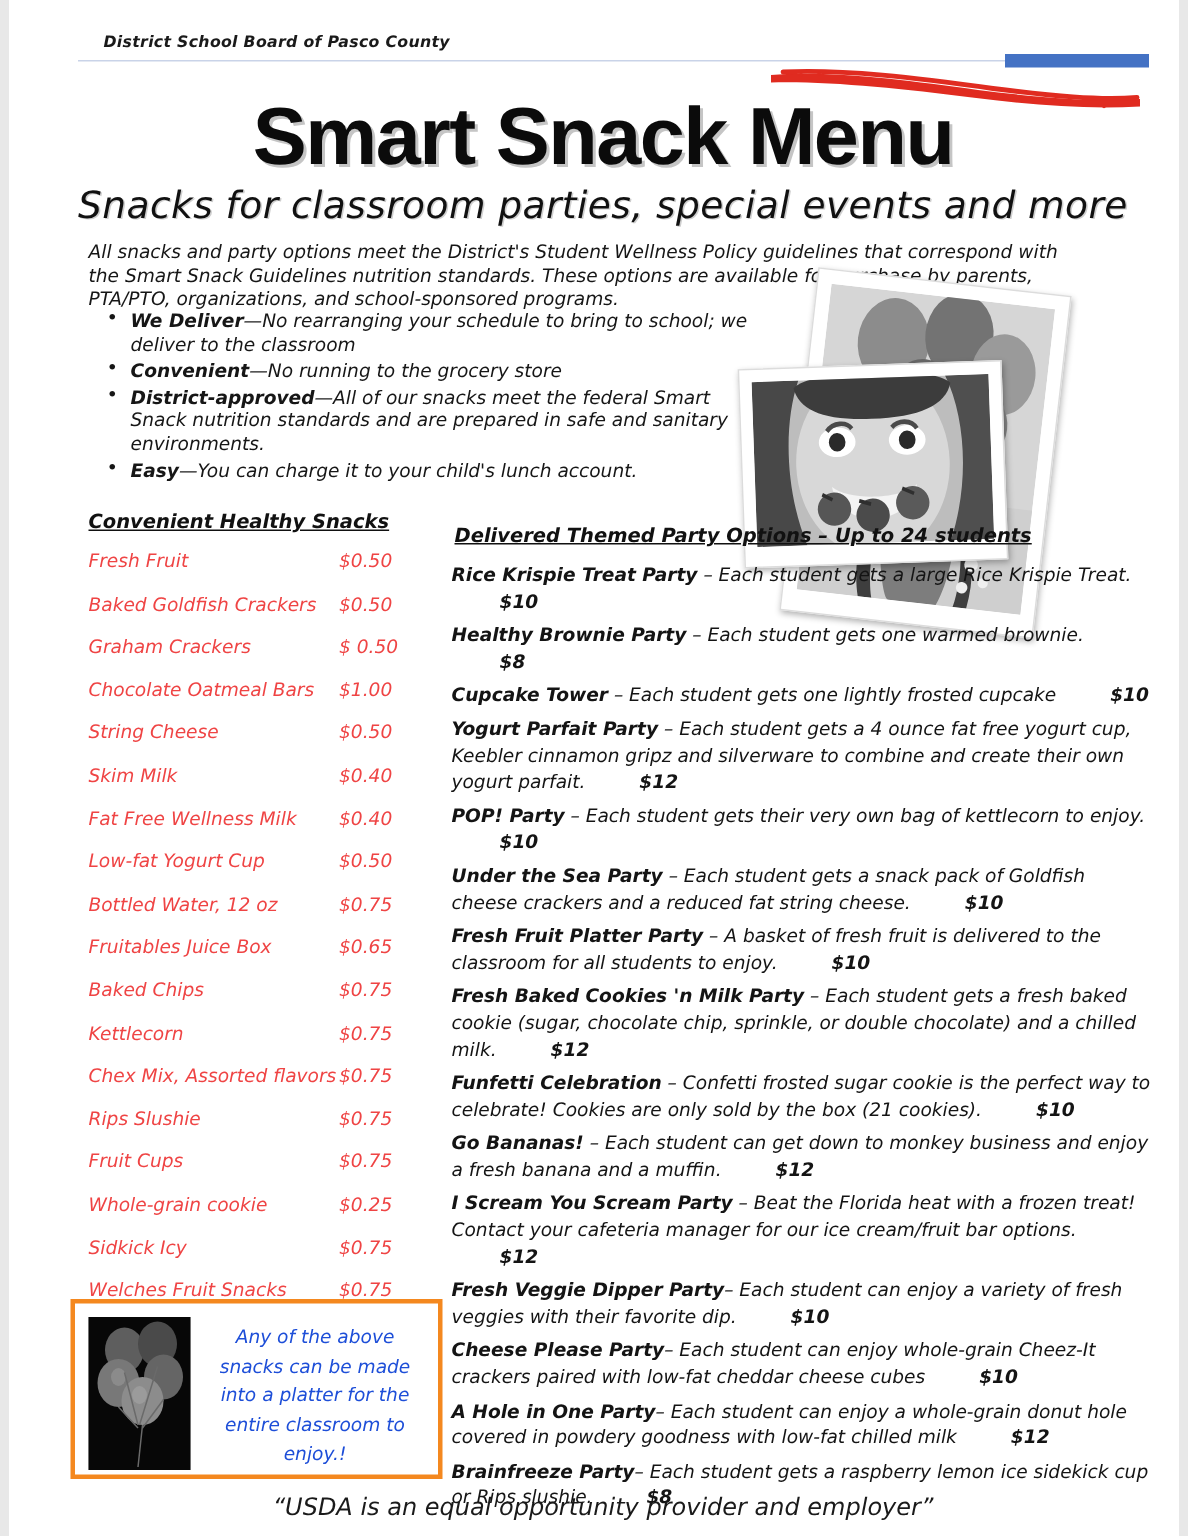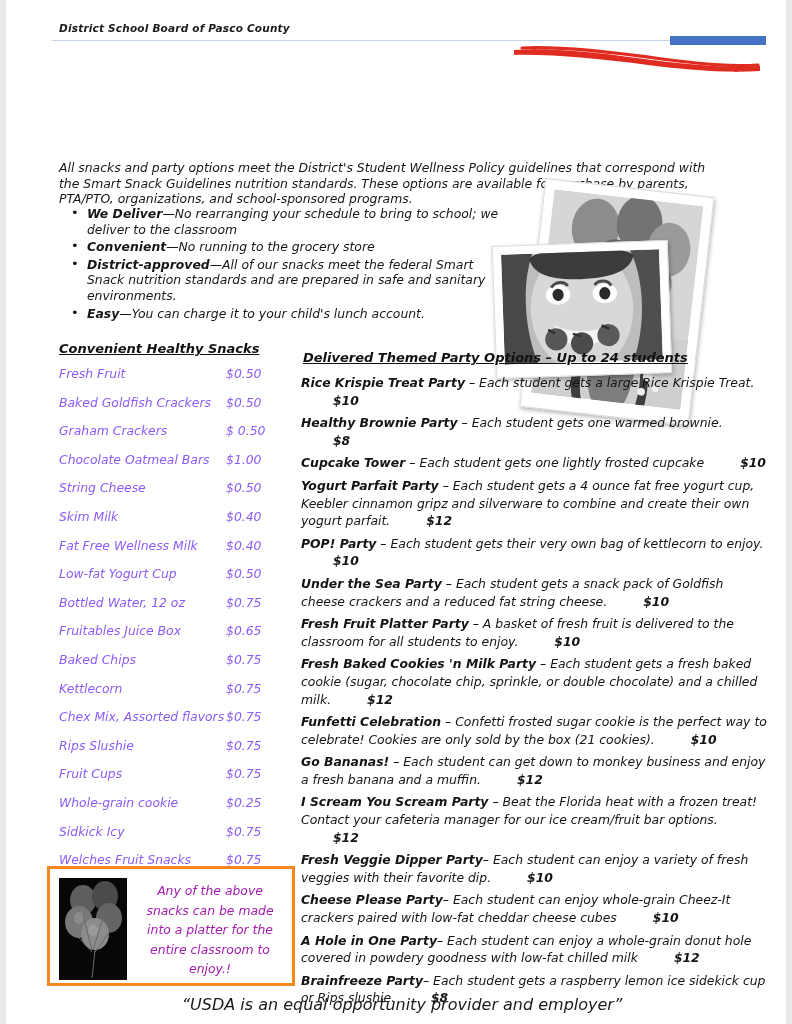--- a/index.html
+++ b/index.html
@@ -13,7 +13,7 @@
 
   
   .hdr-org{
-    position:absolute;left:47px;top:22px;
+    position:absolute;left:57px;top:22px;
     font-family:"DejaVu Sans",sans-serif;
     font-style:italic;font-weight:bold;font-size:10.5px;color:#1a1a1a;
     letter-spacing:.2px;white-space:nowrap;text-align:center;

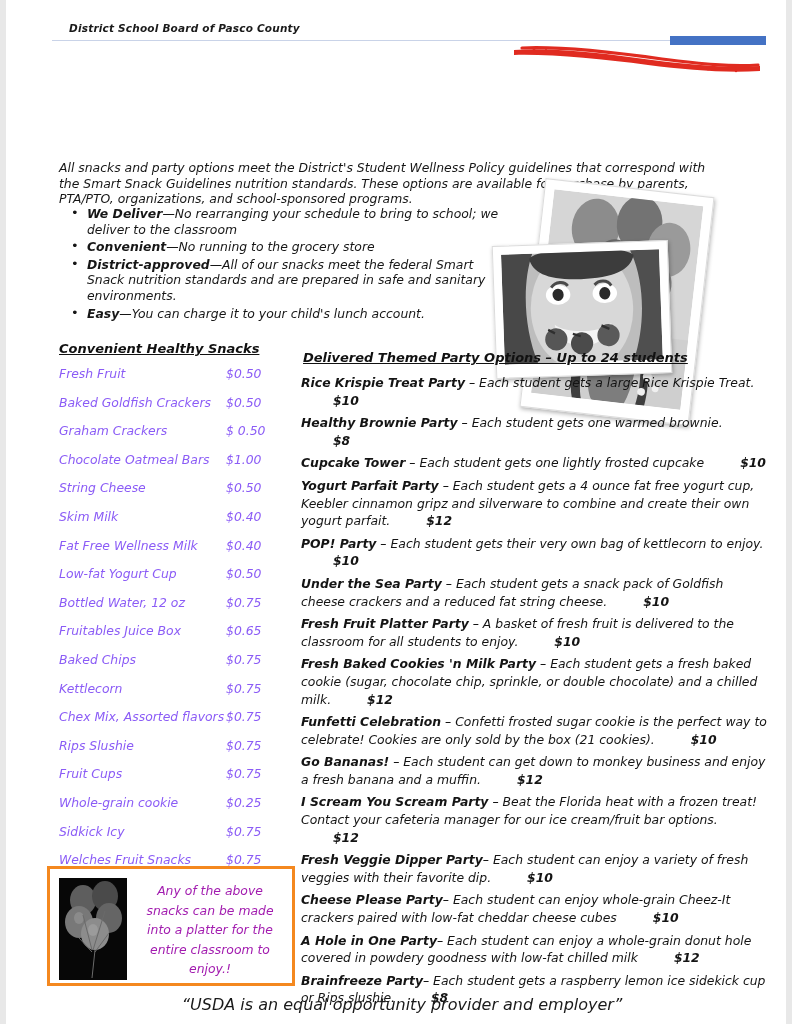--- a/index.html
+++ b/index.html
@@ -117,6 +117,7 @@
     <circle cx="224" cy="27" r="1.2" fill="#e02b20"></circle>
   </svg>
 
+  <div class="title">Smart Snack Menu</div>
 
   <div class="intro">All snacks and party options meet the District's Student Wellness Policy guidelines that correspond with the Smart Snack Guidelines nutrition standards. These options are available for purchase by parents, PTA/PTO, organizations, and school-sponsored programs.</div>
 

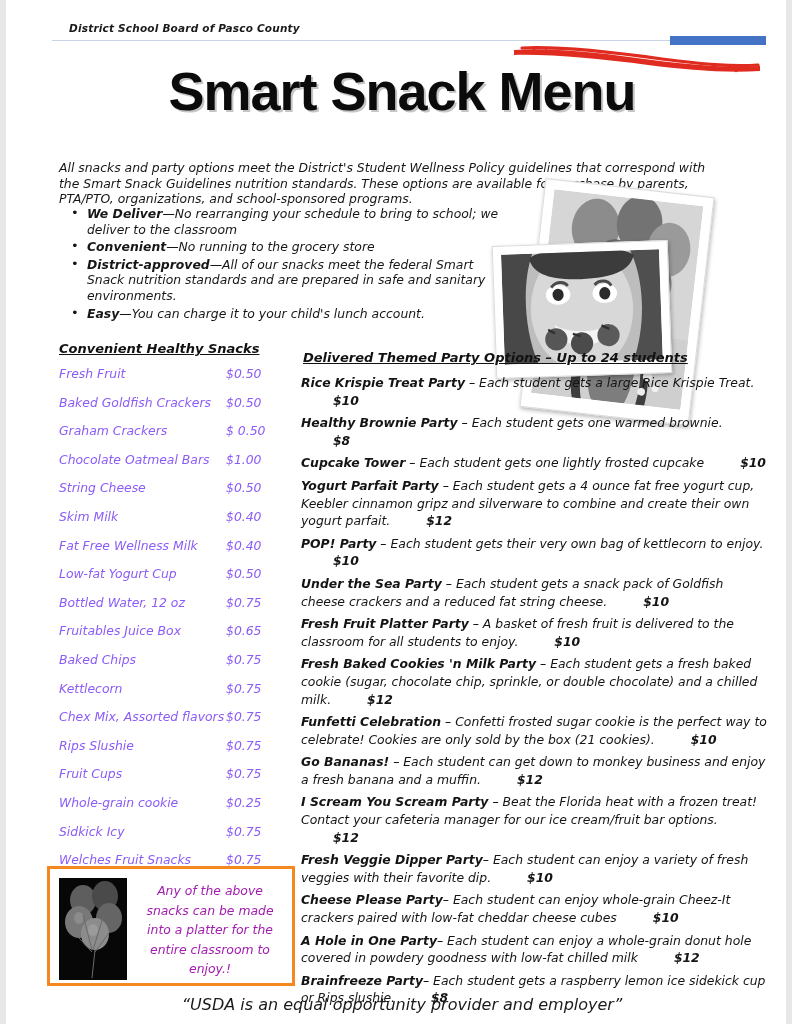--- a/index.html
+++ b/index.html
@@ -118,6 +118,7 @@
   </svg>
 
   <div class="title">Smart Snack Menu</div>
+  <div class="subtitle">Snacks for classroom parties, special events and more</div>
 
   <div class="intro">All snacks and party options meet the District's Student Wellness Policy guidelines that correspond with the Smart Snack Guidelines nutrition standards. These options are available for purchase by parents, PTA/PTO, organizations, and school-sponsored programs.</div>
 

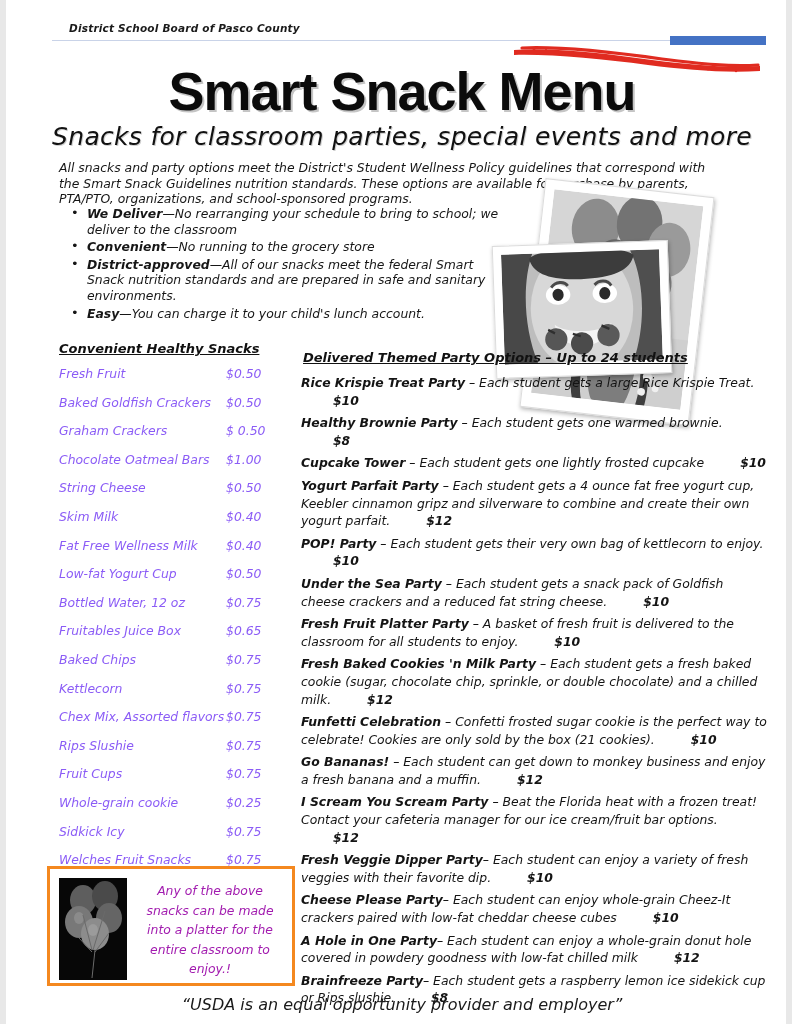--- a/index.html
+++ b/index.html
@@ -70,7 +70,7 @@
 
   
   .snacks{position:absolute;left:47px;top:366px;width:230px;
-    font-family:"DejaVu Sans",sans-serif;font-style:italic;font-size:12.4px;color:#8b5cf6;}
+    font-family:"DejaVu Sans",sans-serif;font-style:italic;font-size:12.4px;color:#ef4444;}
   .snack-row{display:flex;height:28.6px;align-items:flex-start;}
   .snack-name{flex:0 0 167px;white-space:nowrap;}
   .snack-price{flex:1;white-space:nowrap;}

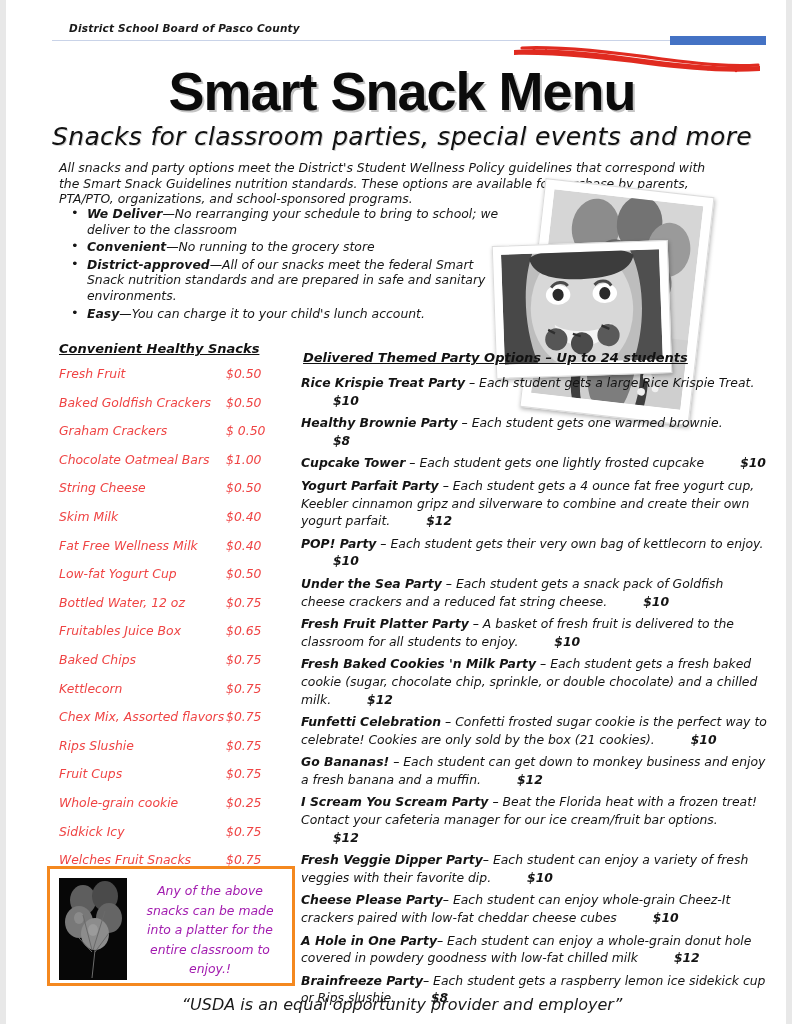--- a/index.html
+++ b/index.html
@@ -90,7 +90,7 @@
     overflow:hidden;}
   .callout-text{position:absolute;left:84px;top:12px;width:152px;text-align:center;
     font-family:"DejaVu Sans",sans-serif;font-style:italic;font-size:12.4px;
-    line-height:19.5px;color:#a21caf;}
+    line-height:19.5px;color:#1d4ed8;}
 
   .footer{position:absolute;left:0;top:995px;width:780px;text-align:center;
     font-family:"DejaVu Sans",sans-serif;font-style:italic;font-size:16px;color:#1a1a1a;}

